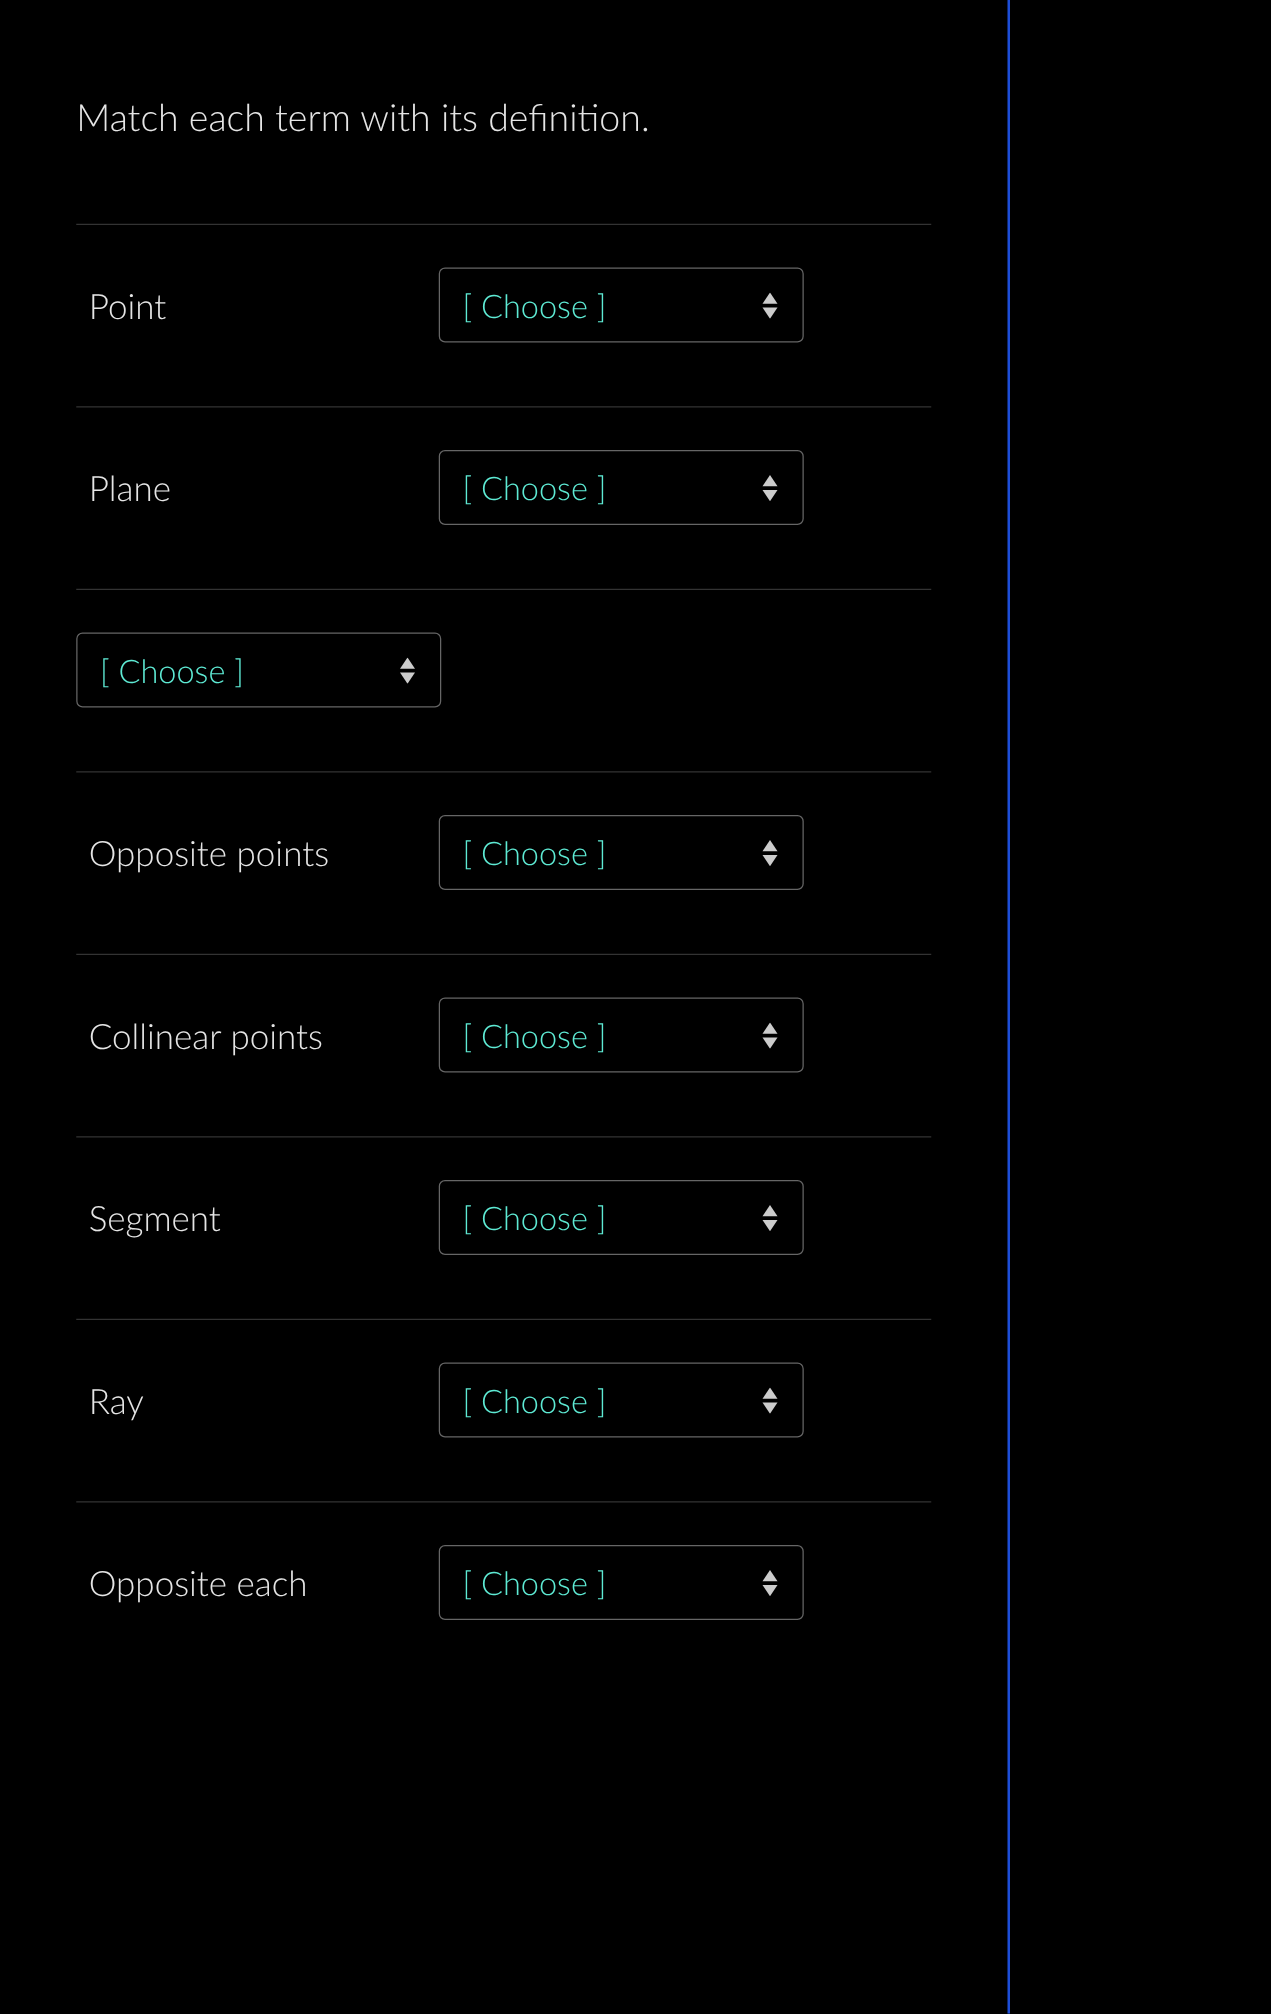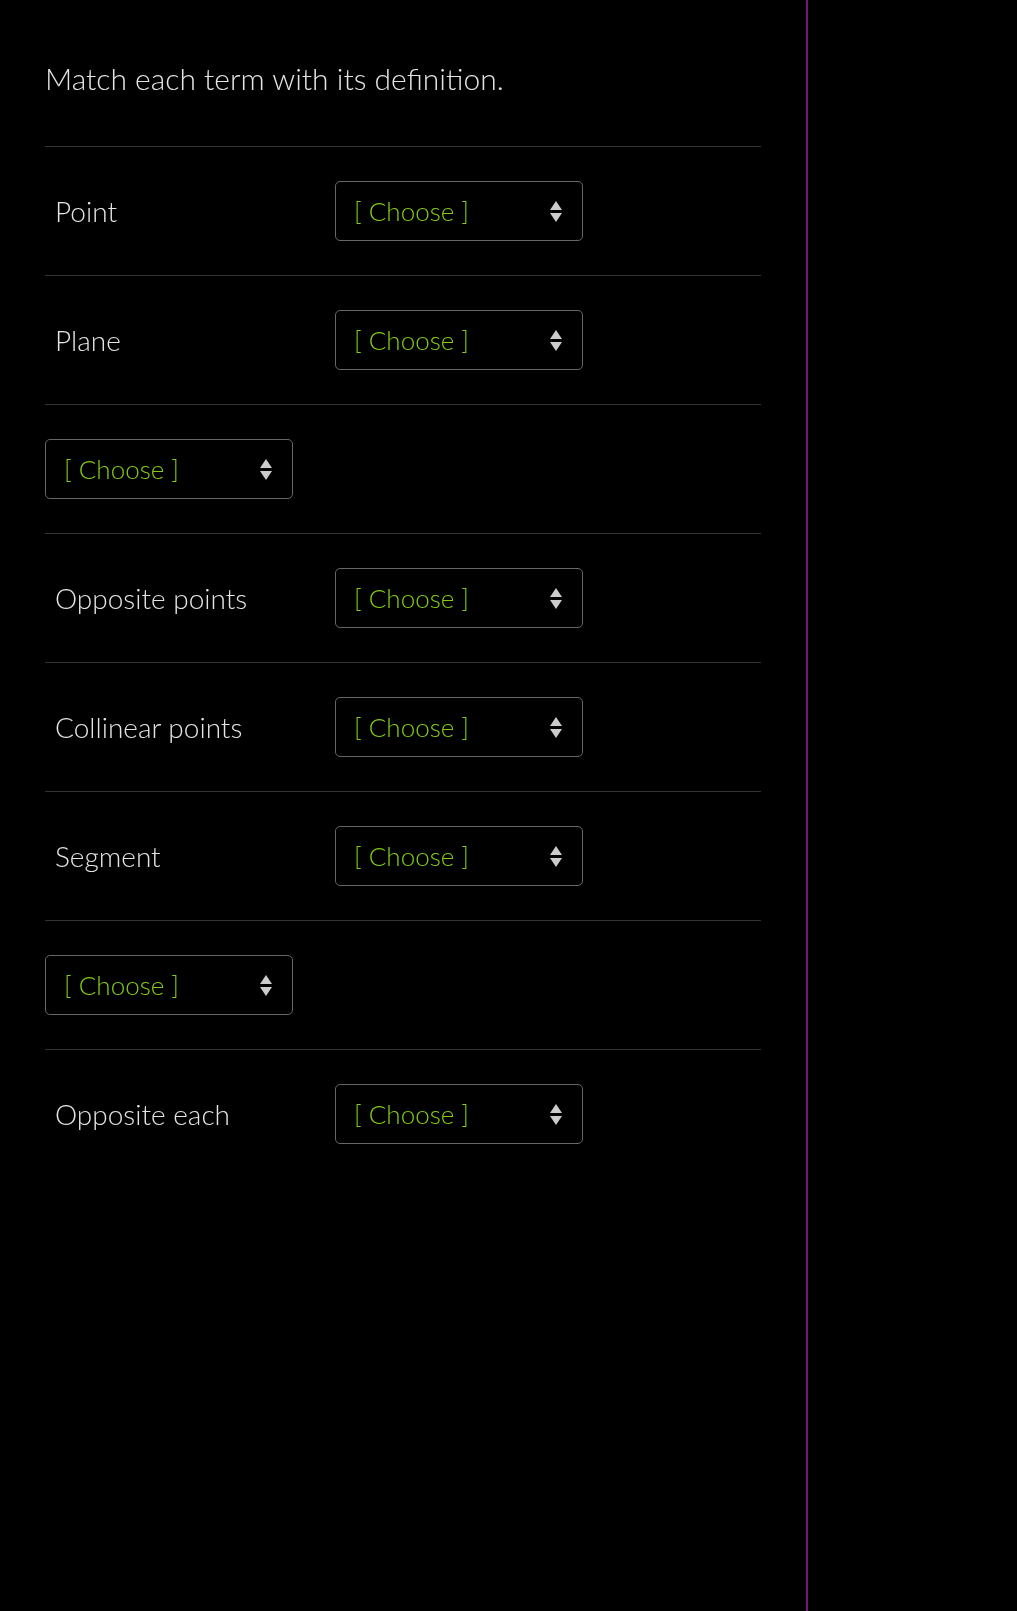--- a/index.html
+++ b/index.html
@@ -16,10 +16,10 @@
       overflow: hidden;
     }
     .container {
-      border-right: 2px solid #701a75;
+      border-right: 2px solid #1d4ed8;
       width: 808px;
       height: 100%;
-      padding: 0;
+      padding: 16px;
     }
     .instruction {
       font-size: 30px;

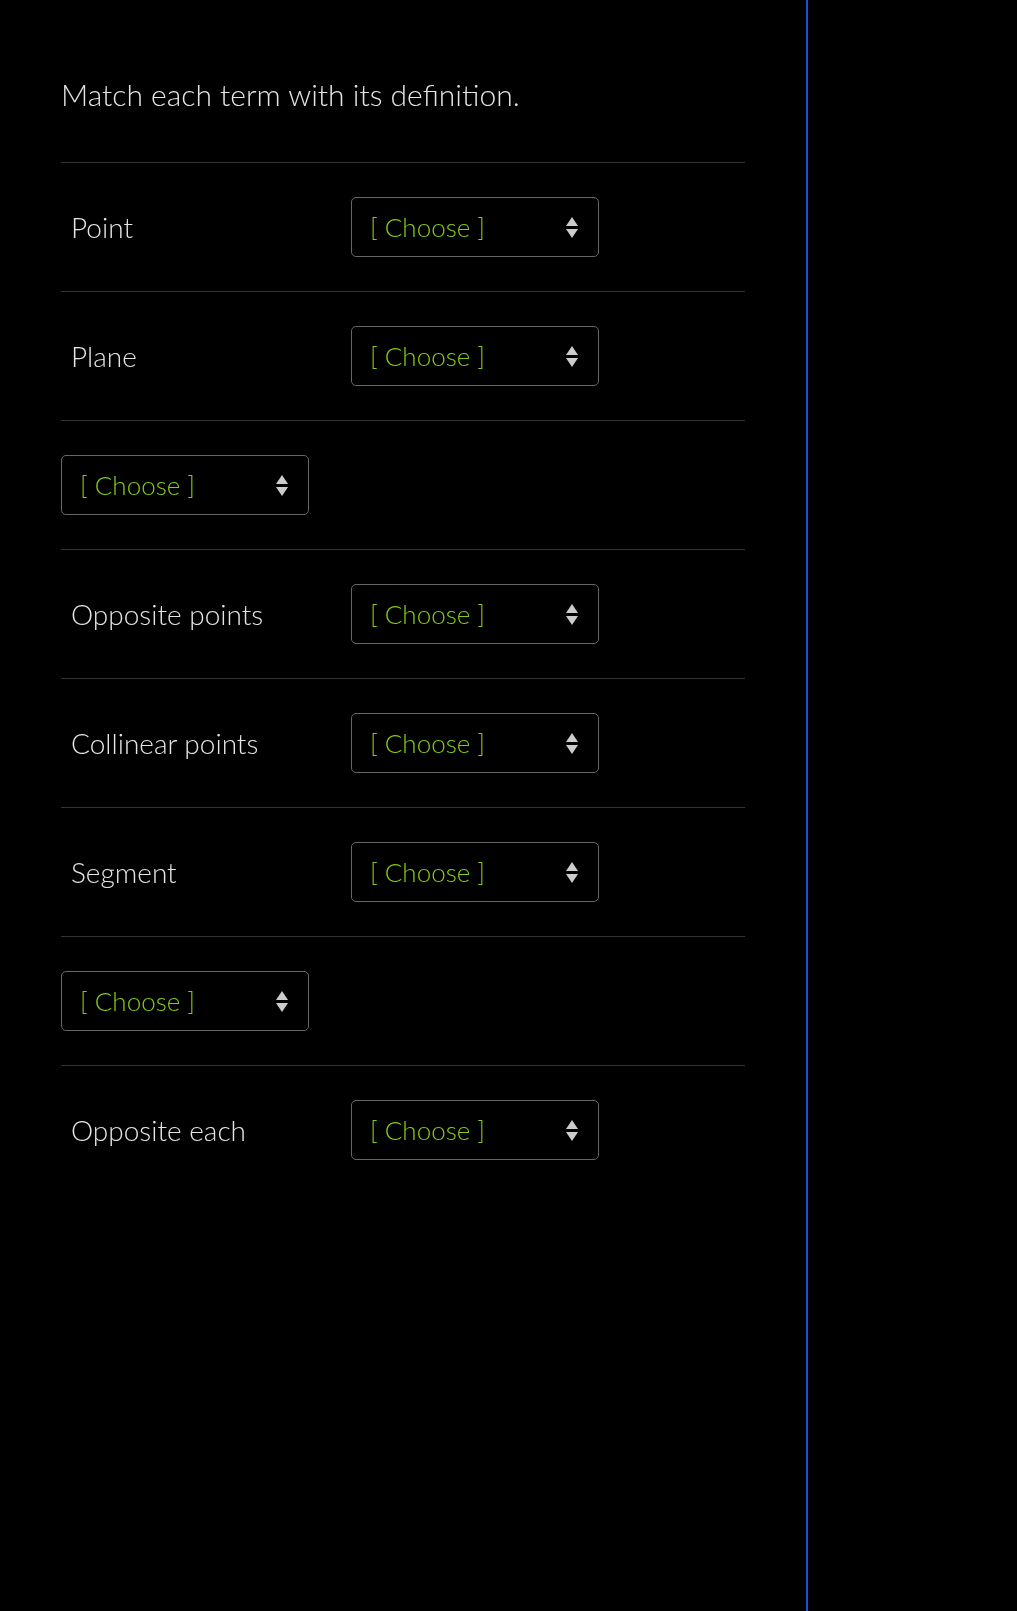--- a/index.html
+++ b/index.html
@@ -32,7 +32,7 @@
       align-items: center;
       border-top: 1px solid #333;
       padding: 34px 0;
-      margin: 0 45px;
+      margin: 17px 45px;
     }
     .term-label {
       font-size: 28px;

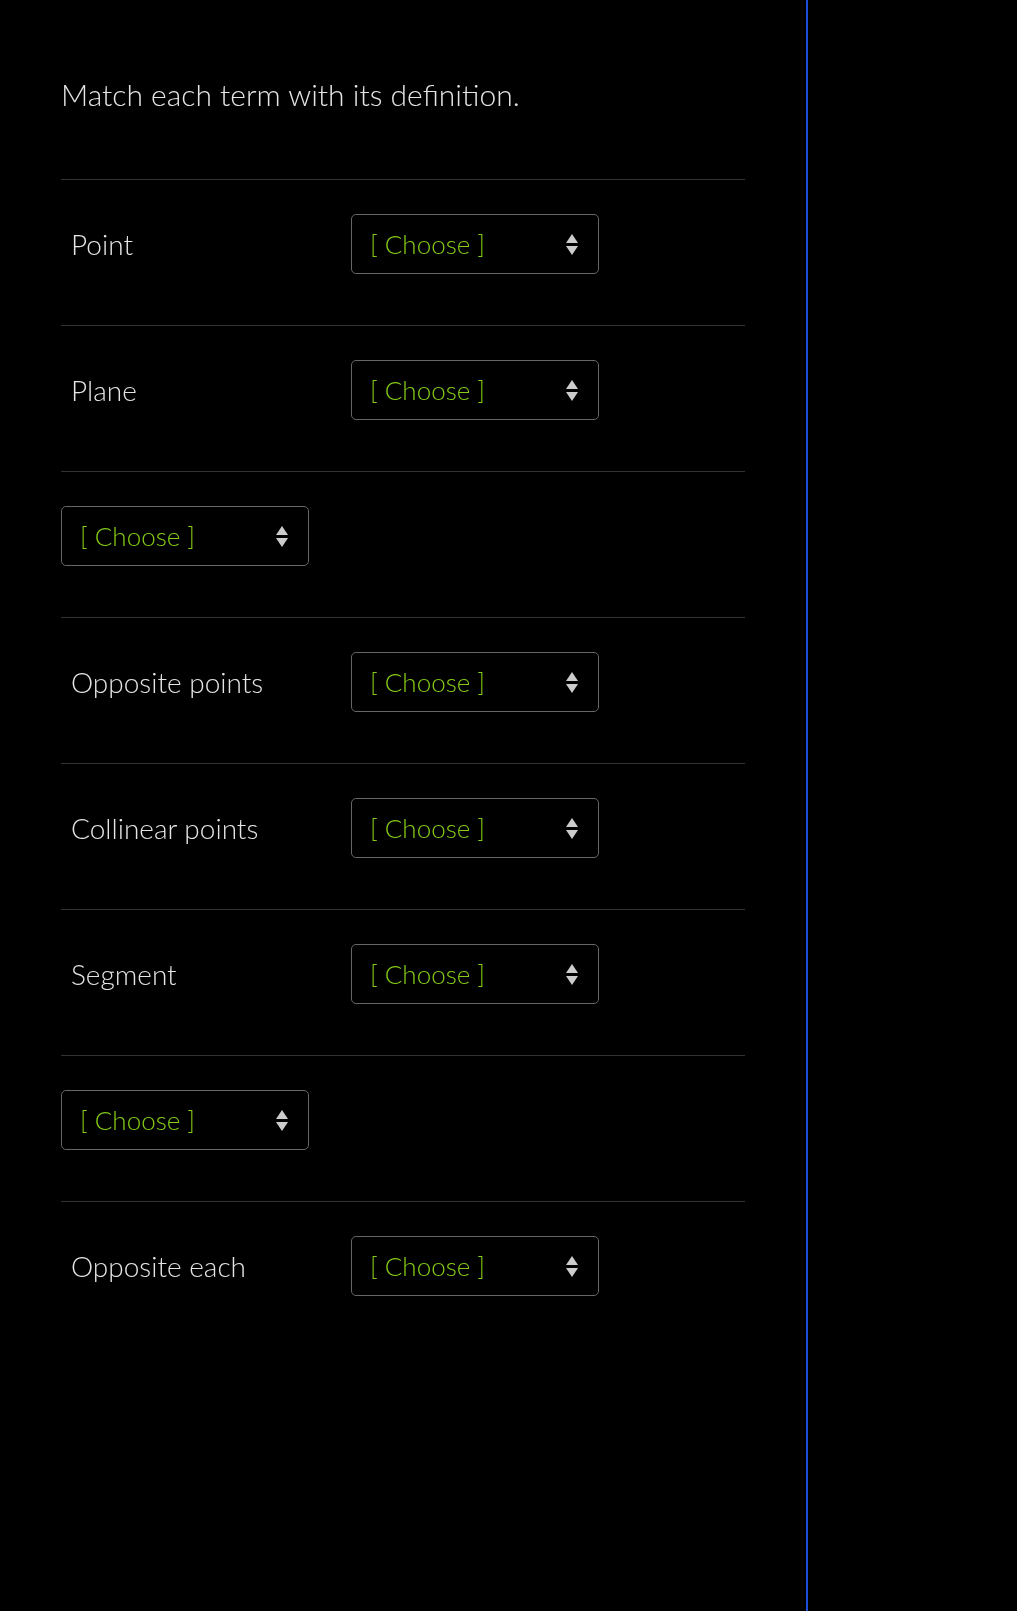--- a/index.html
+++ b/index.html
@@ -47,12 +47,12 @@
       justify-content: space-between;
       border: 1px solid #666;
       border-radius: 5px;
-      width: 248px;
+      width: 292px;
       height: 60px;
       padding: 0 18px;
       cursor: pointer;
       background: transparent;
-      color: #84cc16;
+      color: #5eead4;
       font-size: 26px;
       font-weight: 300;
       font-family: inherit;

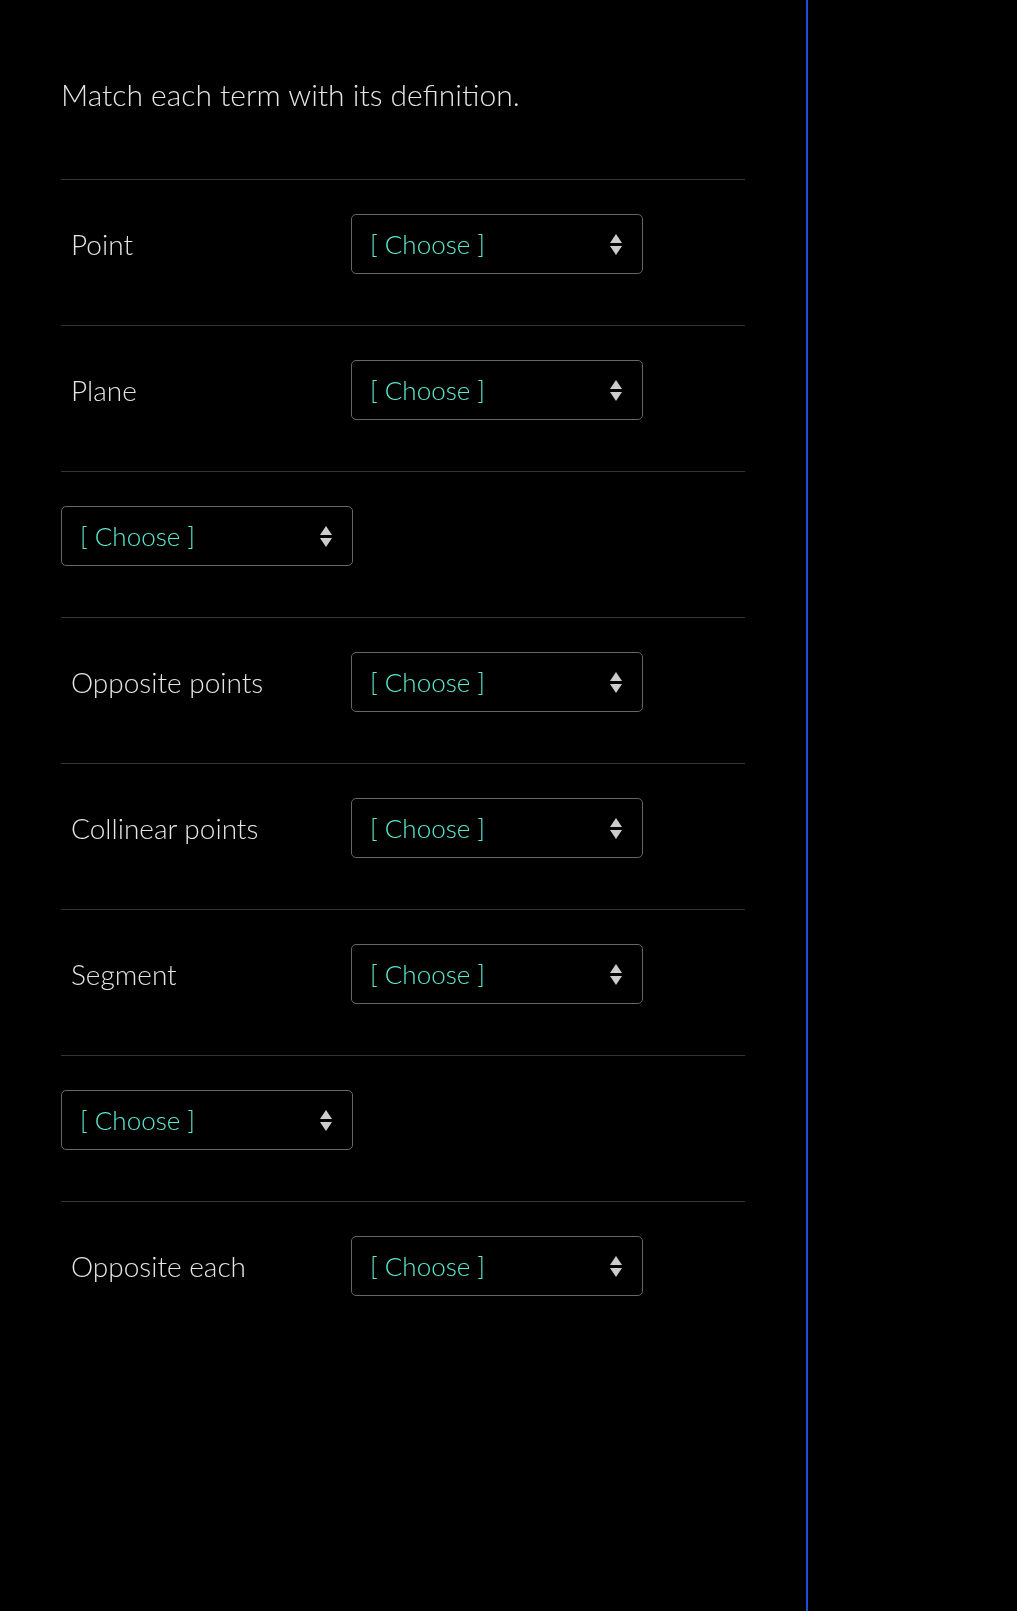--- a/index.html
+++ b/index.html
@@ -171,6 +171,7 @@
   </div>
 
   <div class="row">
+    <div class="term-label">Ray</div>
     <button class="dropdown">
       <span class="dropdown-text">[ Choose ]</span>
       <span class="sort-icon">

